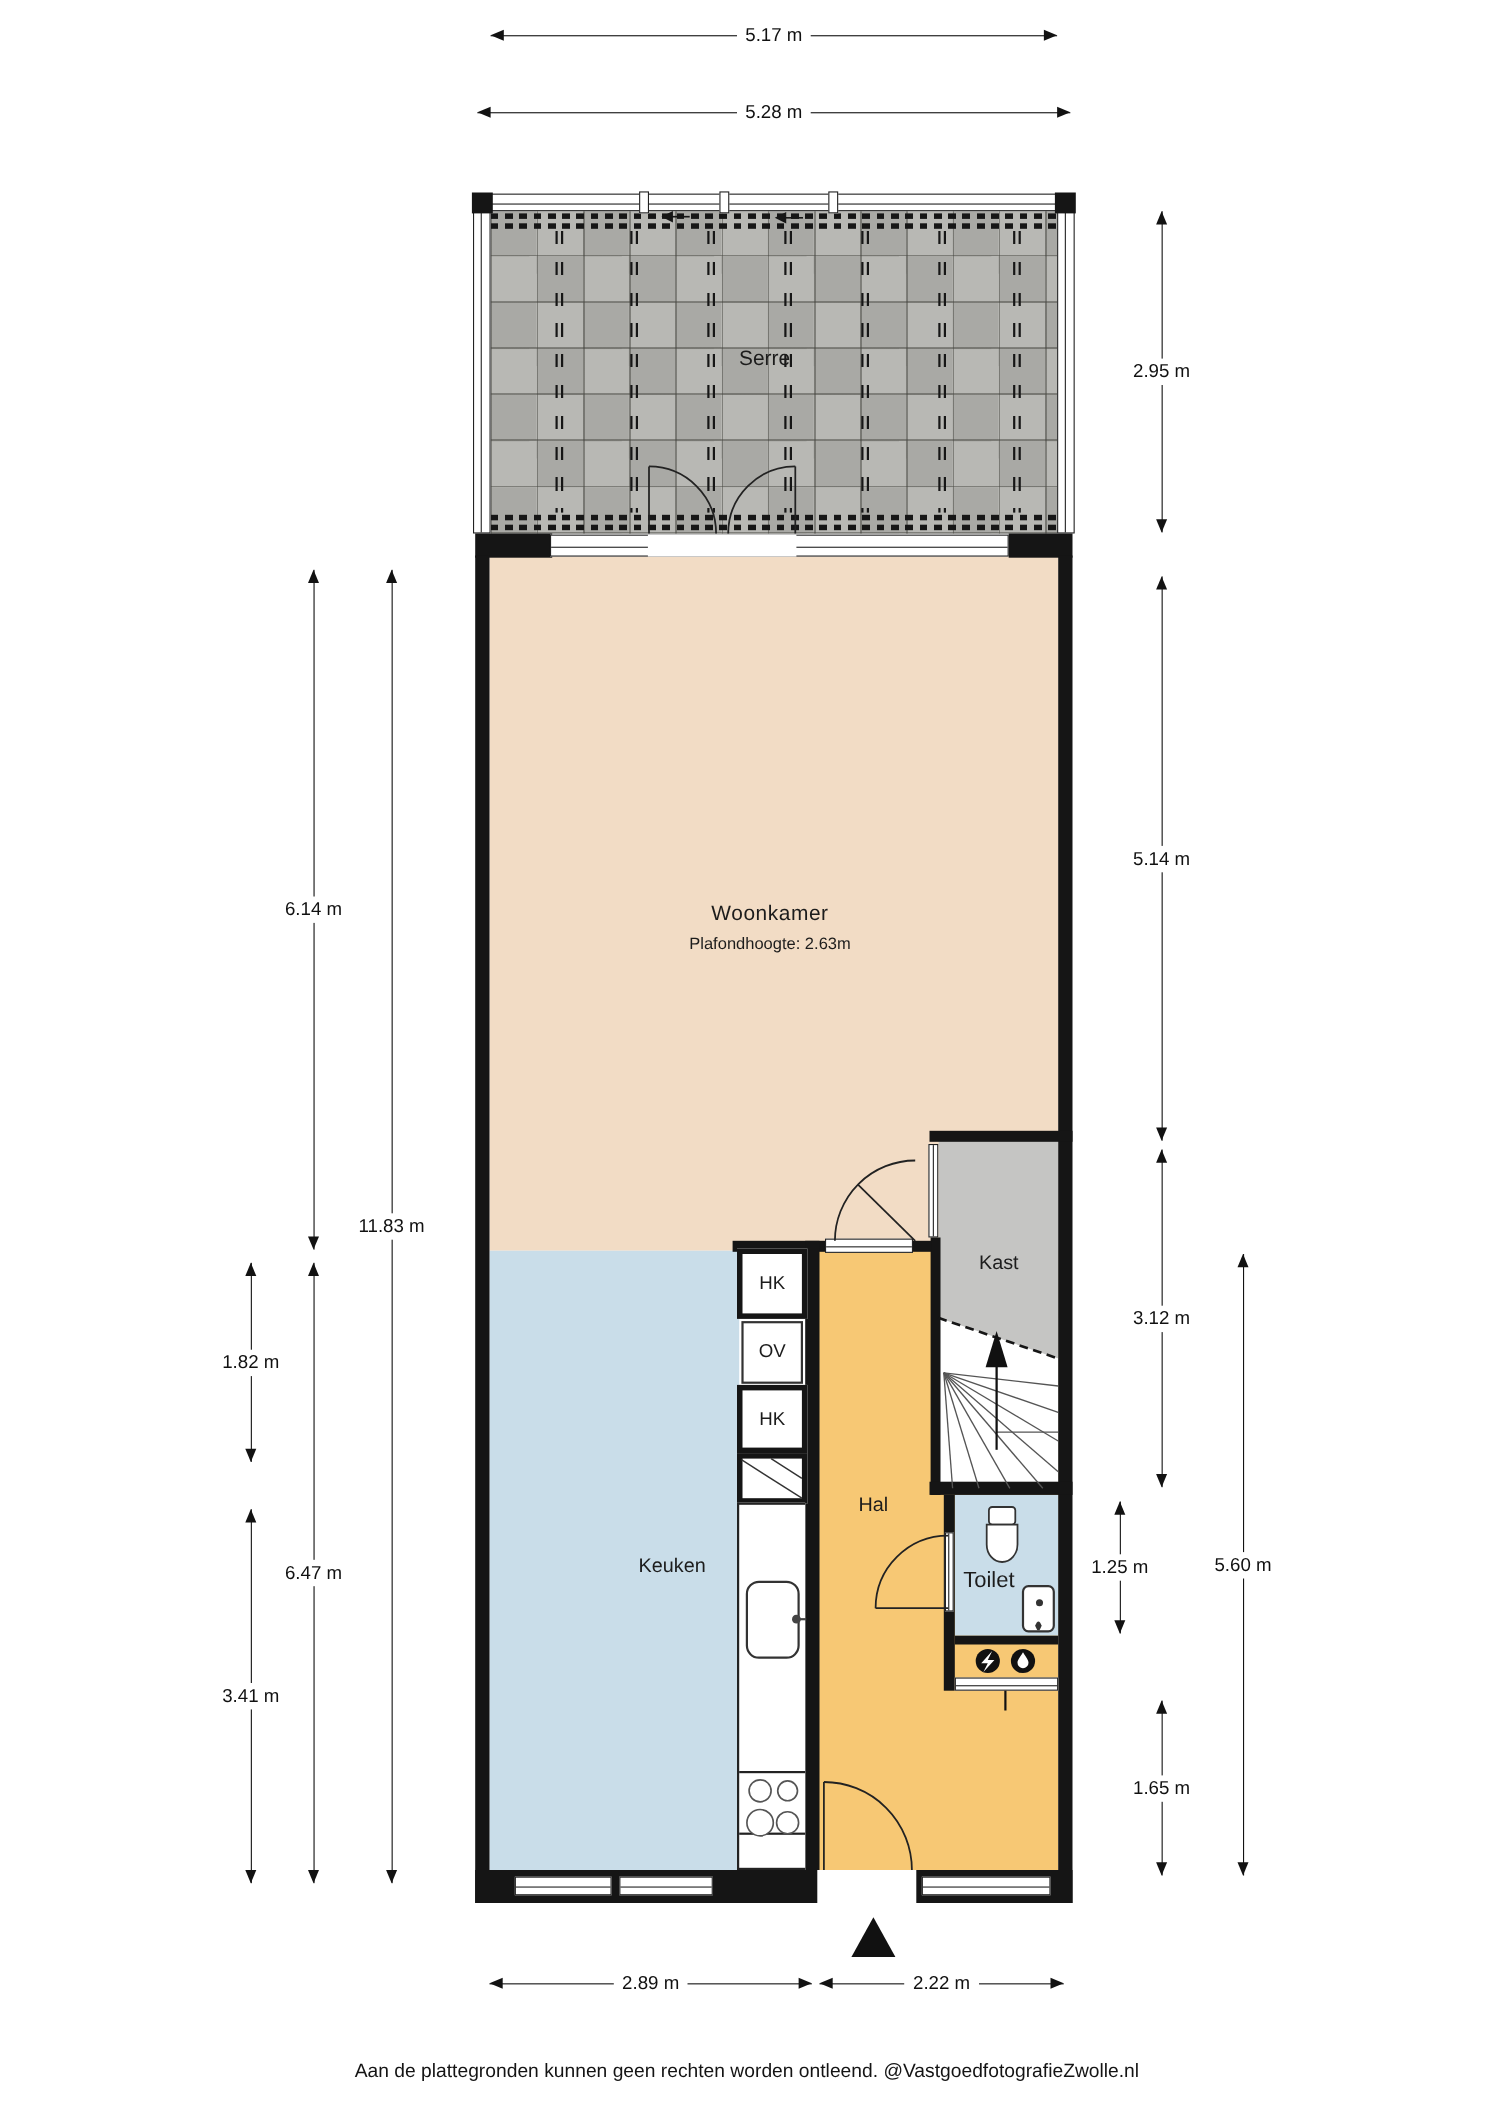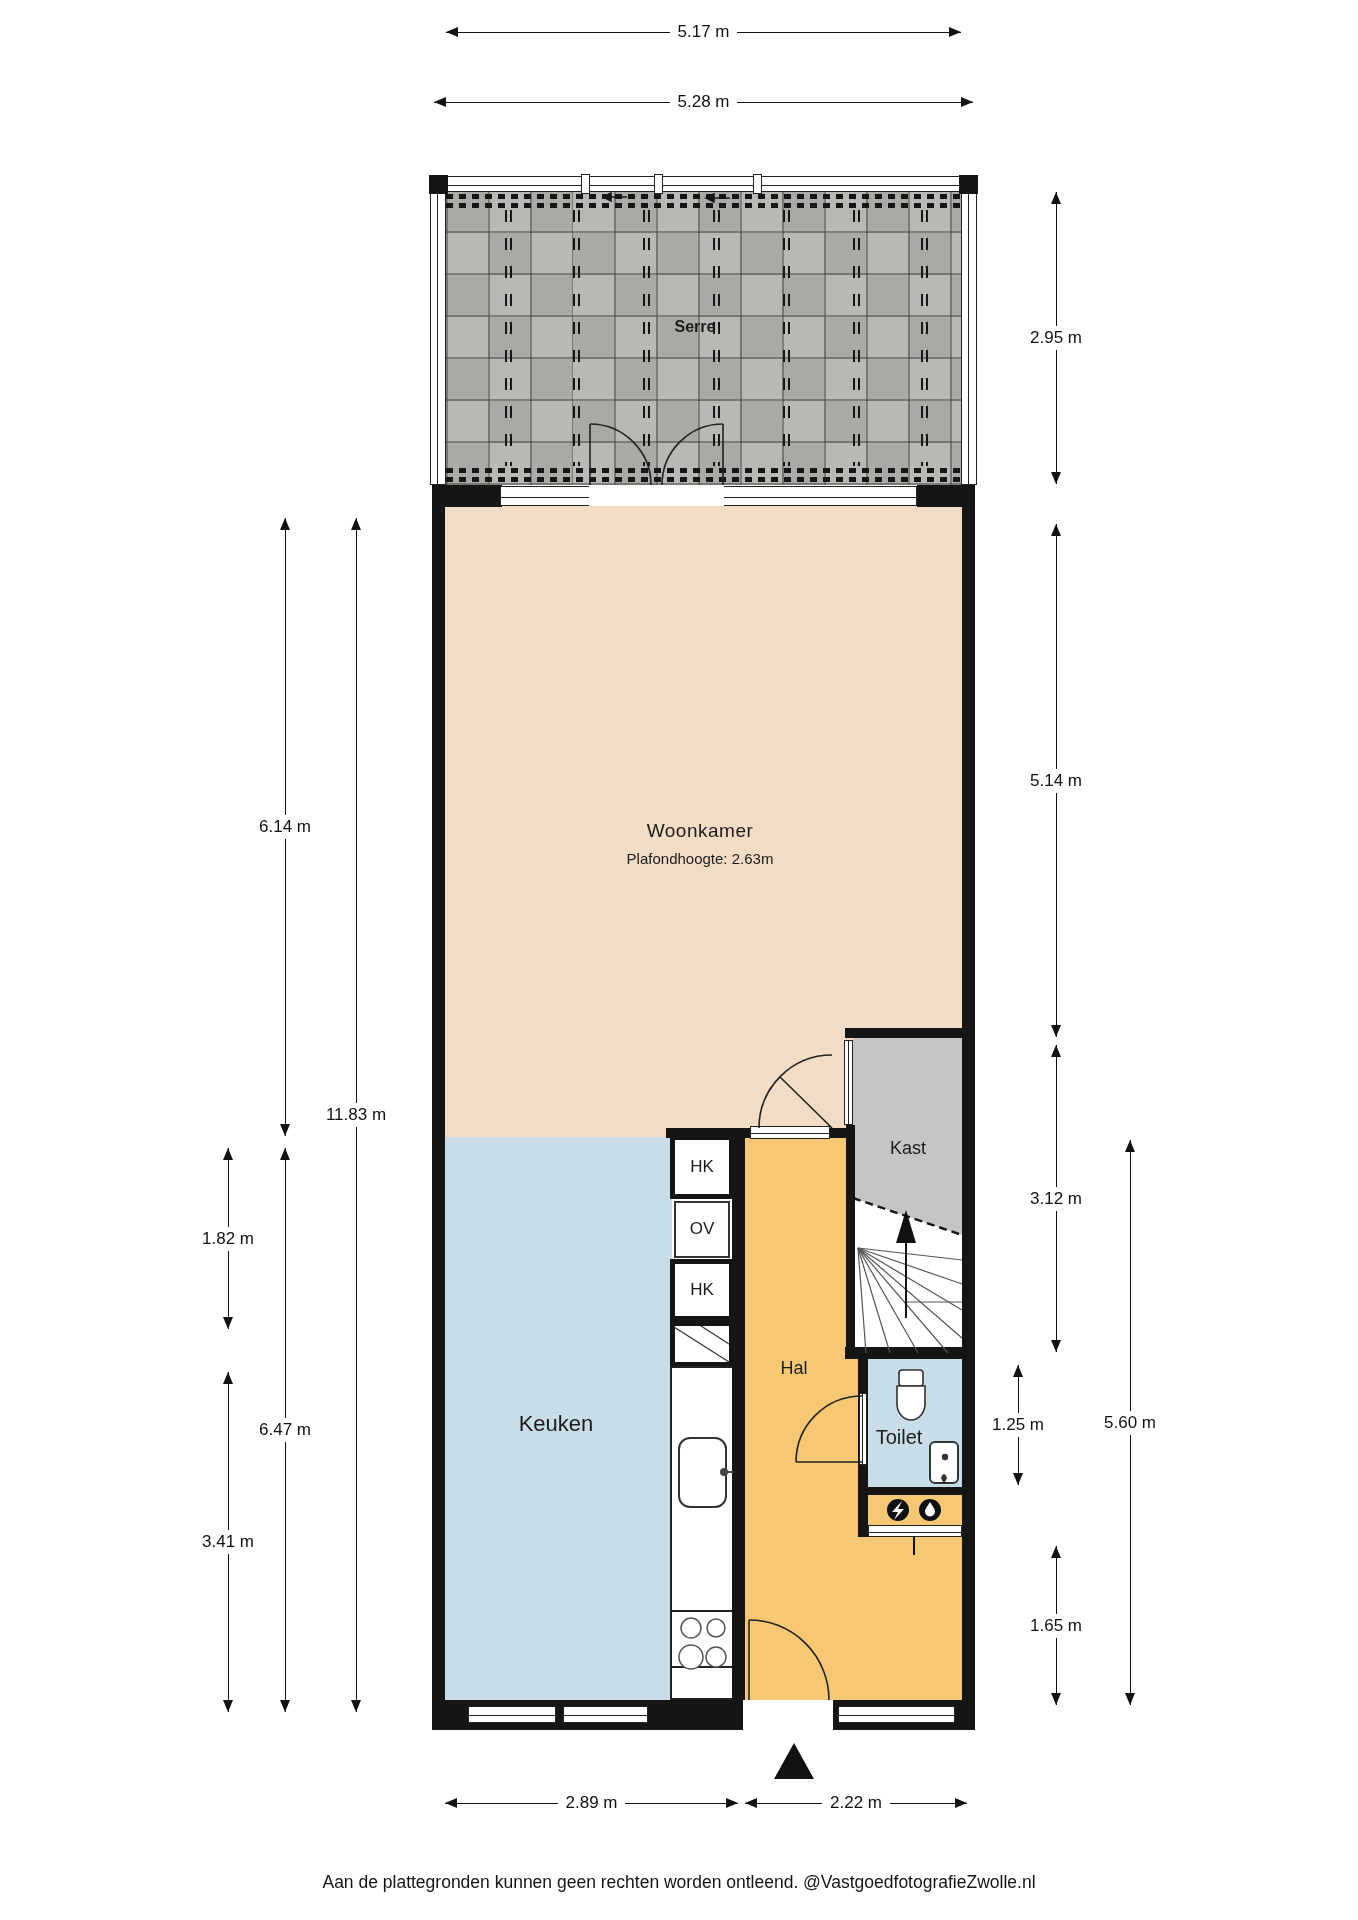--- a/index.html
+++ b/index.html
@@ -230,7 +230,7 @@
     </g>
   </svg>
 
-  <span class="lbl" style="left:695px;top:327px;font-size:16px;font-weight:bold;">Serre</span>
+  <span class="lbl" style="left:695px;top:327px;font-size:19px;">Serre</span>
   <span class="lbl" style="left:700px;top:831px;font-size:19px;letter-spacing:.5px;">Woonkamer</span>
   <span class="lbl" style="left:700px;top:858px;font-size:15px;">Plafondhoogte: 2.63m</span>
   <span class="lbl" style="left:908px;top:1148px;font-size:18px;">Kast</span>

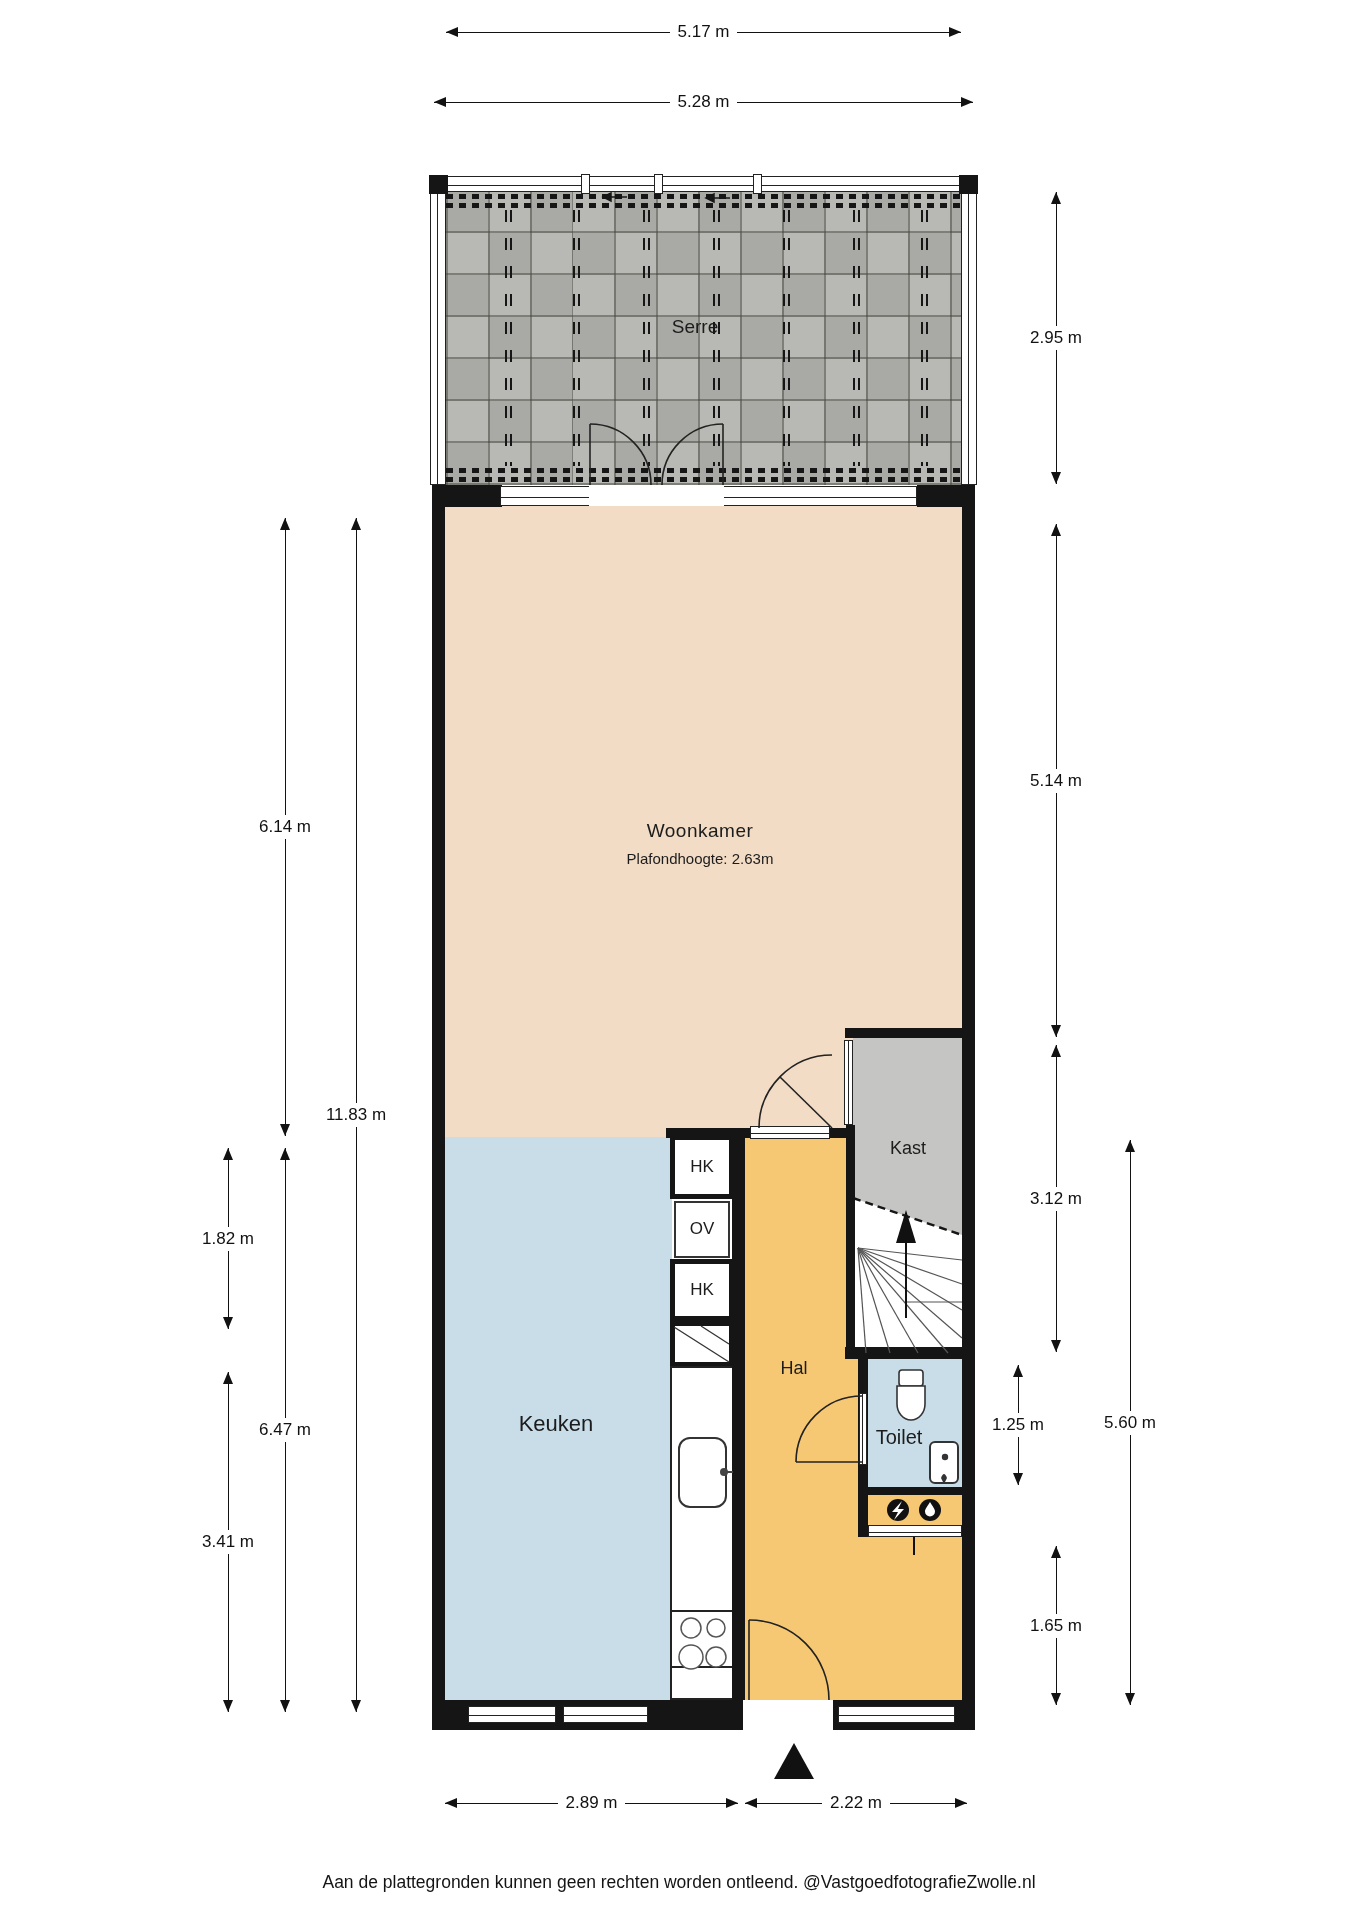--- a/index.html
+++ b/index.html
@@ -237,7 +237,7 @@
   <span class="lbl" style="left:702px;top:1167px;font-size:17px;">HK</span>
   <span class="lbl" style="left:702px;top:1229px;font-size:17px;">OV</span>
   <span class="lbl" style="left:702px;top:1290px;font-size:17px;">HK</span>
-  <span class="lbl" style="left:556px;top:1424px;font-size:22px;text-align:right;">Keuken</span>
+  <span class="lbl" style="left:611px;top:1424px;font-size:18px;text-align:right;">Keuken</span>
   <span class="lbl" style="left:794px;top:1368px;font-size:18px;">Hal</span>
   <span class="lbl" style="left:899px;top:1437px;font-size:20px;">Toilet</span>
 

